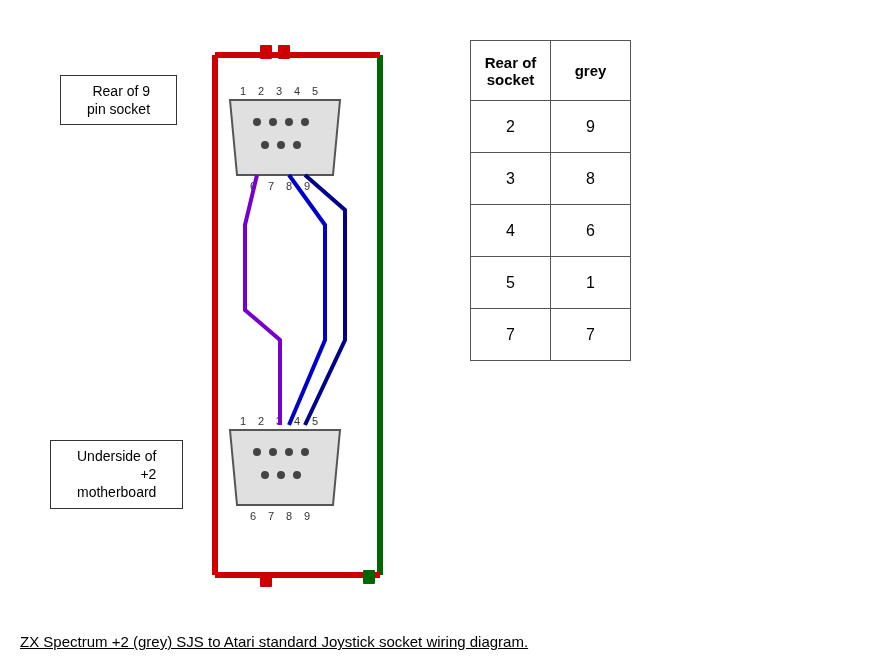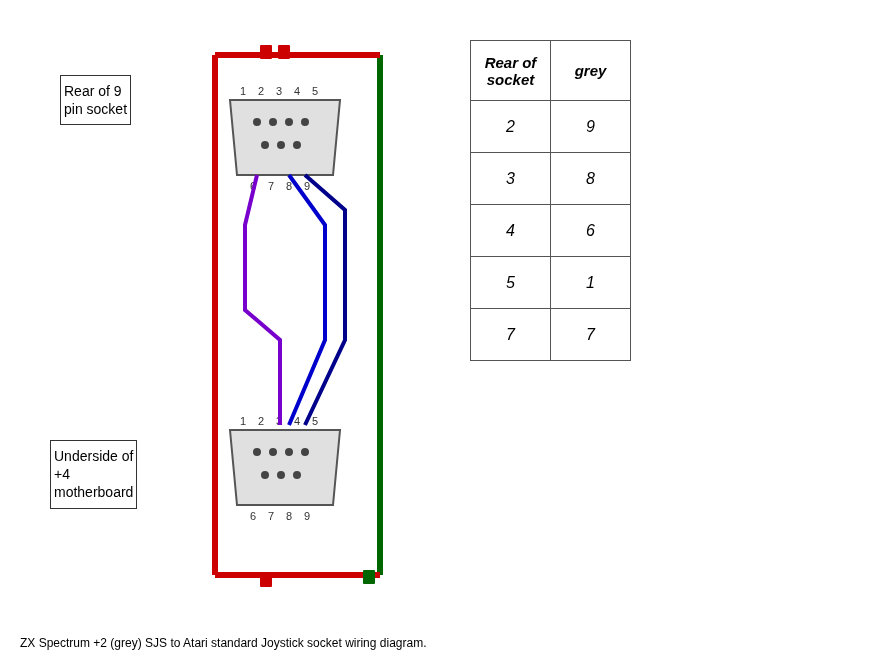--- a/index.html
+++ b/index.html
@@ -56,7 +56,6 @@
     table {
       border-collapse: collapse;
       font-size: 16px;
-      font-style: italic;
     }
 
     table td, table th {

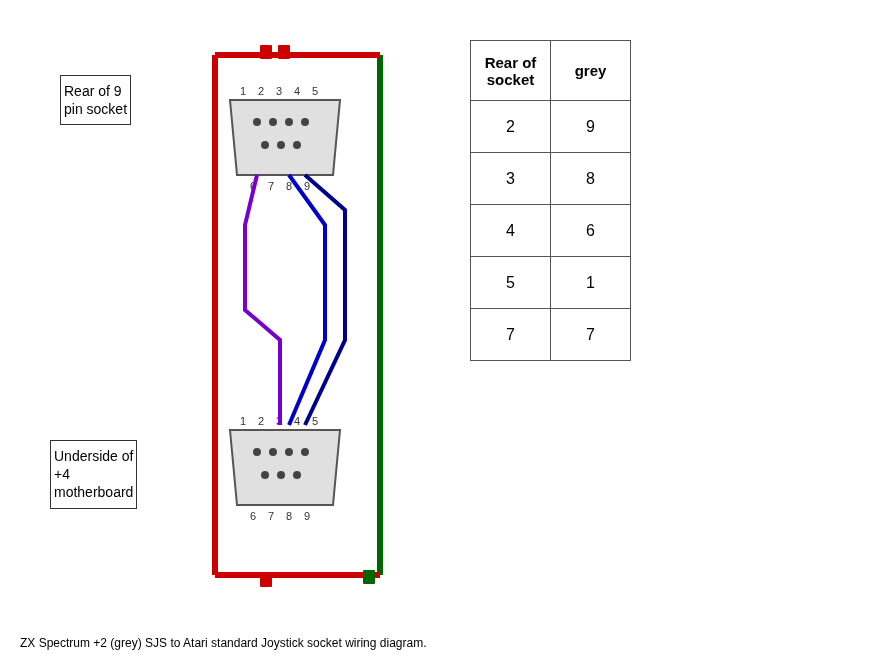--- a/index.html
+++ b/index.html
@@ -31,9 +31,9 @@
     .label-box {
       position: absolute;
       border: 1.5px solid #333;
-      padding: 6px 3px;
+      padding: 6px 26px;
       font-size: 14px;
-      text-align: left;
+      text-align: right;
       background: #fff;
       line-height: 1.3;
     }

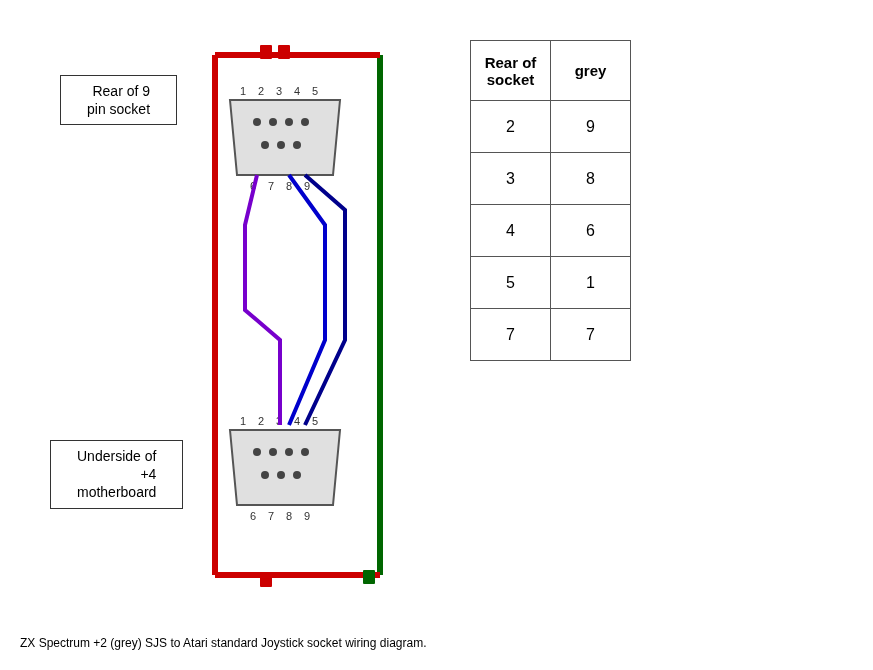--- a/index.html
+++ b/index.html
@@ -92,7 +92,7 @@
 pin socket</div>
 
     <div class="label-box label-bottom" style="white-space: pre-line;">Underside of
-+4
++2
 motherboard</div>
 
     <svg width="230" height="570" style="position:absolute; top:10px; left:155px;">

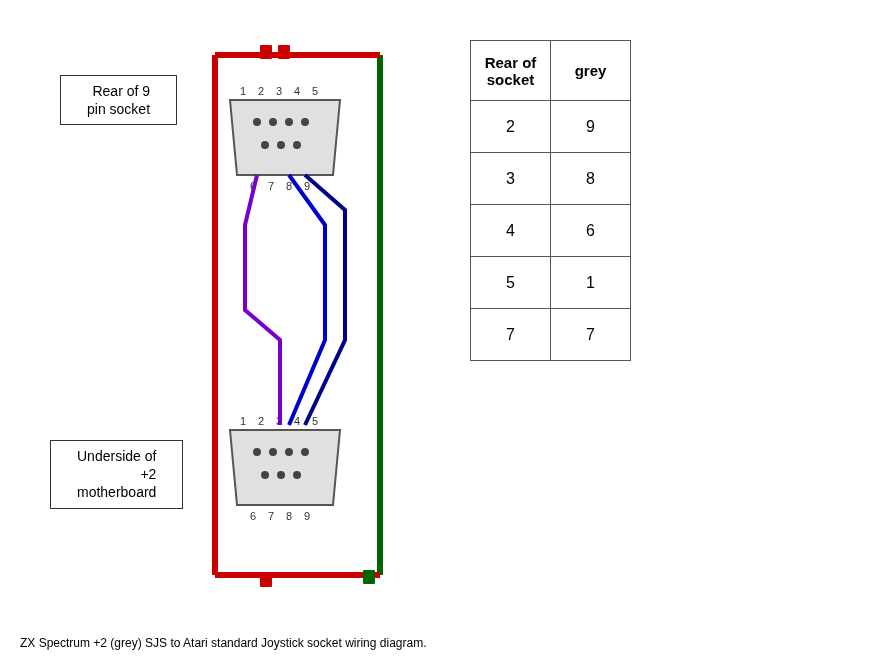--- a/index.html
+++ b/index.html
@@ -78,7 +78,8 @@
       position: absolute;
       bottom: 20px;
       left: 20px;
-      font-size: 12px;
+      font-size: 15px;
+      text-decoration: underline;
     }
   </style>
 </head>

